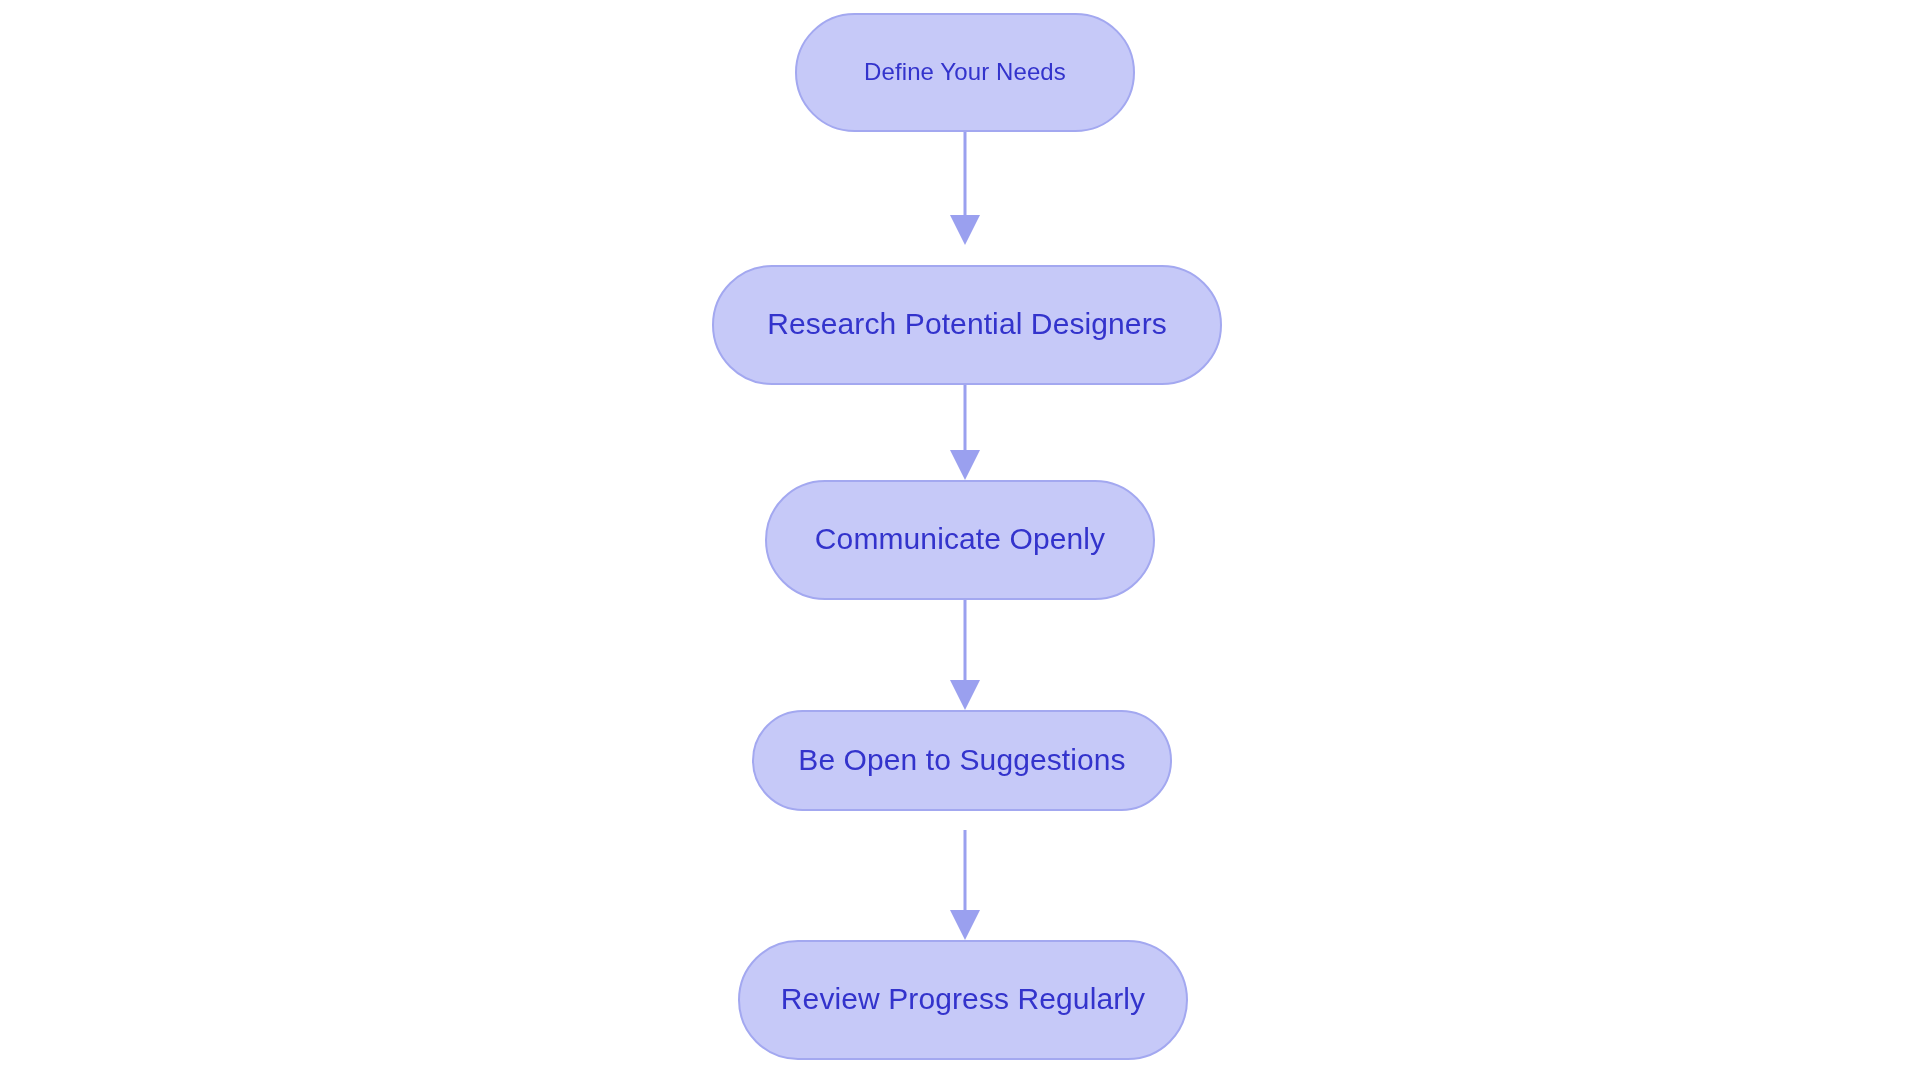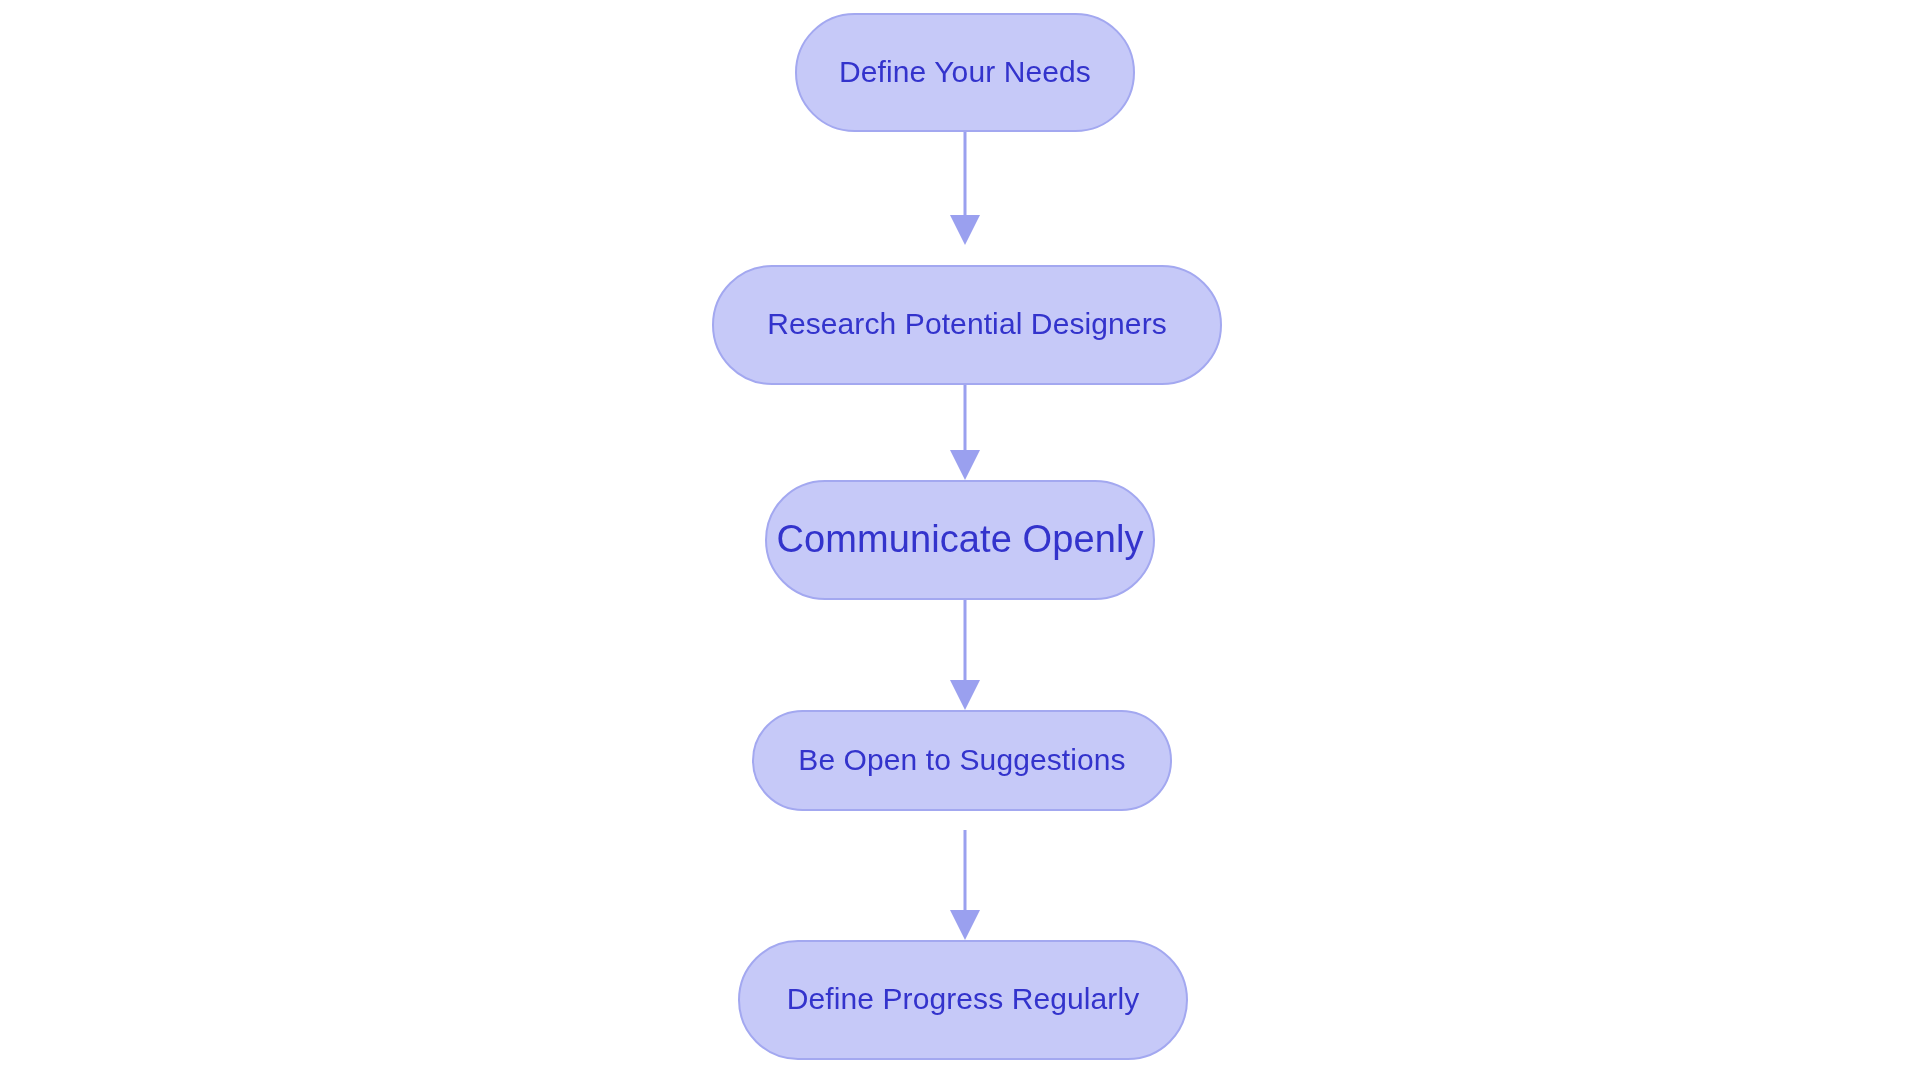--- a/index.html
+++ b/index.html
@@ -89,7 +89,7 @@
     <div class="edge-head" style="border-top-color: rgb(154, 160, 239);"></div>
   </div>
 
-  <div class="flow-node" id="node-step-1" style="left: 795px; top: 13px; width: 340px; height: 119px; background: rgb(198, 201, 248); border-color: rgb(163, 168, 240); color: rgb(51, 51, 204); font-size: 30px;">
+  <div class="flow-node" id="node-step-1" style="left: 795px; top: 13px; width: 340px; height: 119px; background: rgb(198, 201, 248); border-color: rgb(163, 168, 240); color: rgb(51, 51, 204); font-size: 24px;">
     <span class="node-label">Define Your Needs</span>
   </div>
 

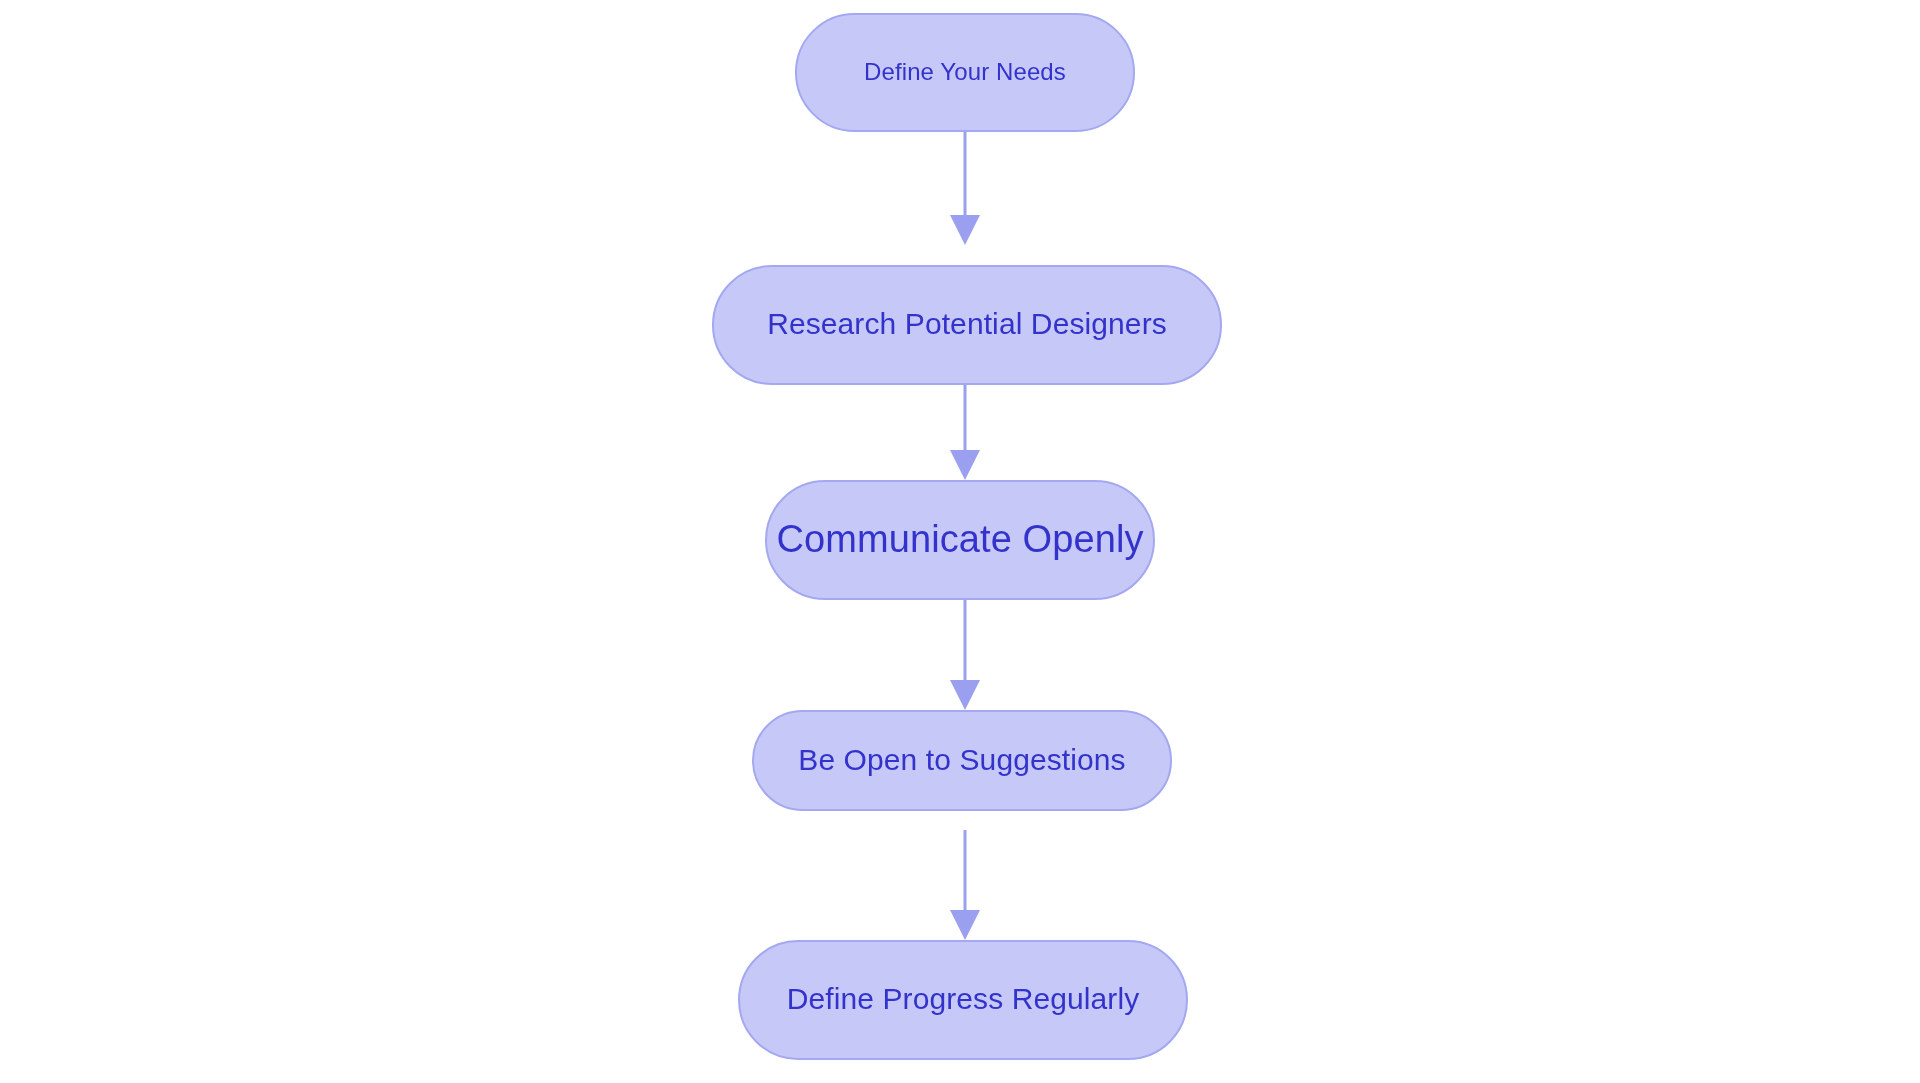--- a/index.html
+++ b/index.html
@@ -97,7 +97,7 @@
     <span class="node-label">Research Potential Designers</span>
   </div>
 
-  <div class="flow-node" id="node-step-3" style="left: 765px; top: 480px; width: 390px; height: 120px; background: rgb(198, 201, 248); border-color: rgb(163, 168, 240); color: rgb(51, 51, 204); font-size: 38px;">
+  <div class="flow-node" id="node-step-3" style="left: 765px; top: 480px; width: 390px; height: 120px; background: rgb(198, 201, 248); border-color: rgb(163, 168, 240); color: rgb(51, 51, 204); font-size: 30px;">
     <span class="node-label">Communicate Openly</span>
   </div>
 

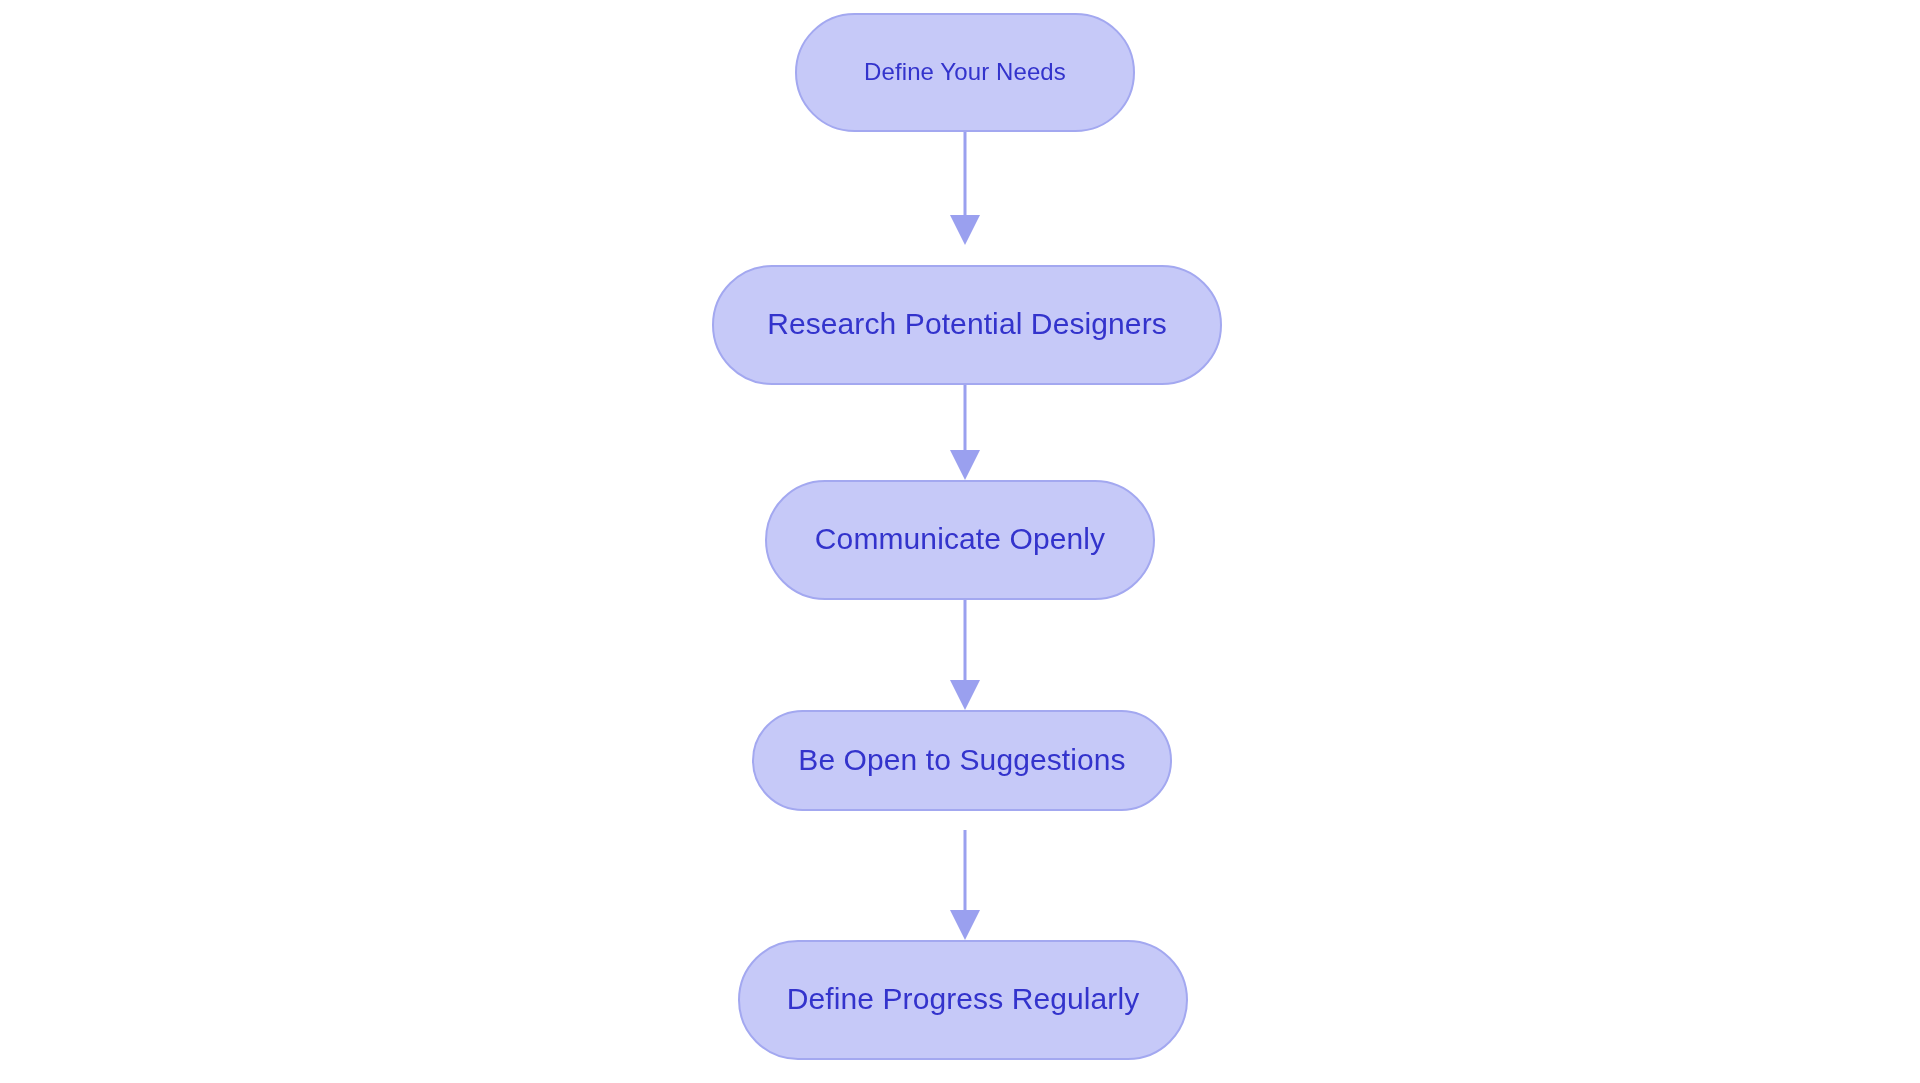--- a/index.html
+++ b/index.html
@@ -106,7 +106,7 @@
   </div>
 
   <div class="flow-node" id="node-step-5" style="left: 738px; top: 940px; width: 450px; height: 120px; background: rgb(198, 201, 248); border-color: rgb(163, 168, 240); color: rgb(51, 51, 204); font-size: 30px;">
-    <span class="node-label">Define Progress Regularly</span>
+    <span class="node-label">Review Progress Regularly</span>
   </div>
 
 </div>

